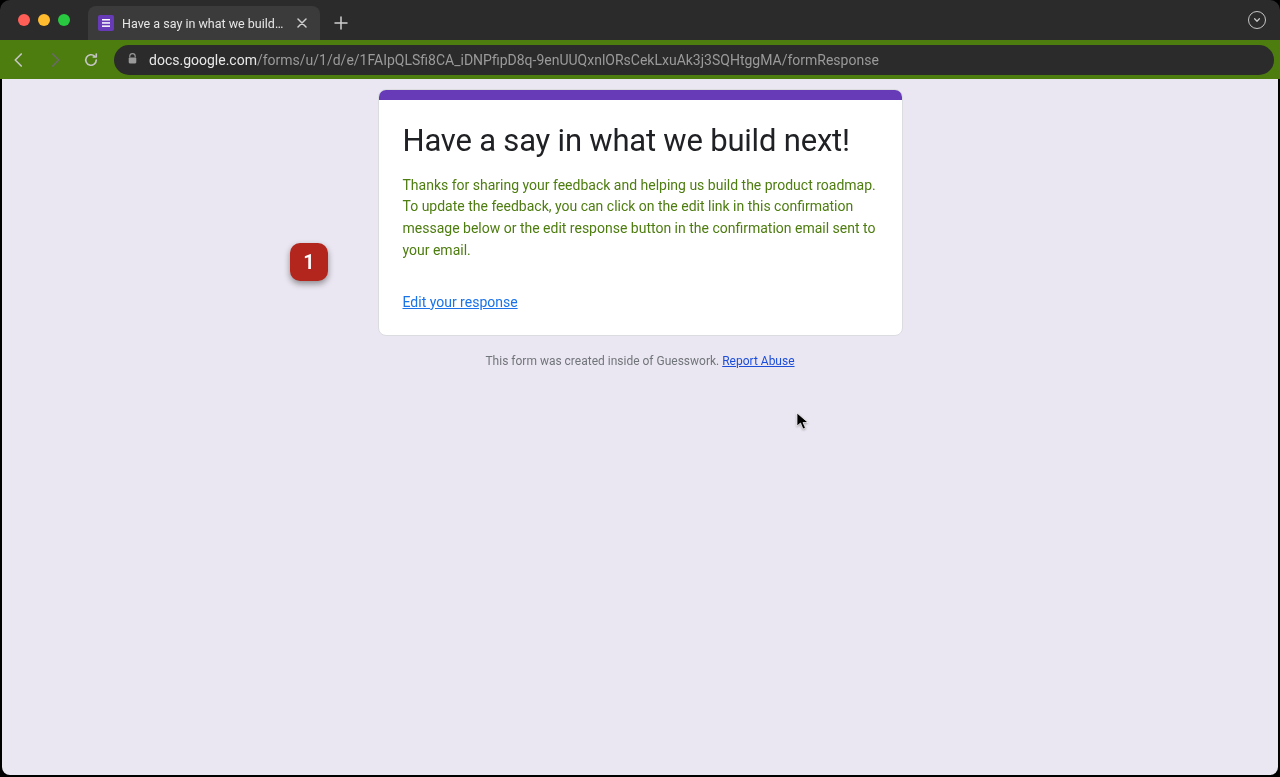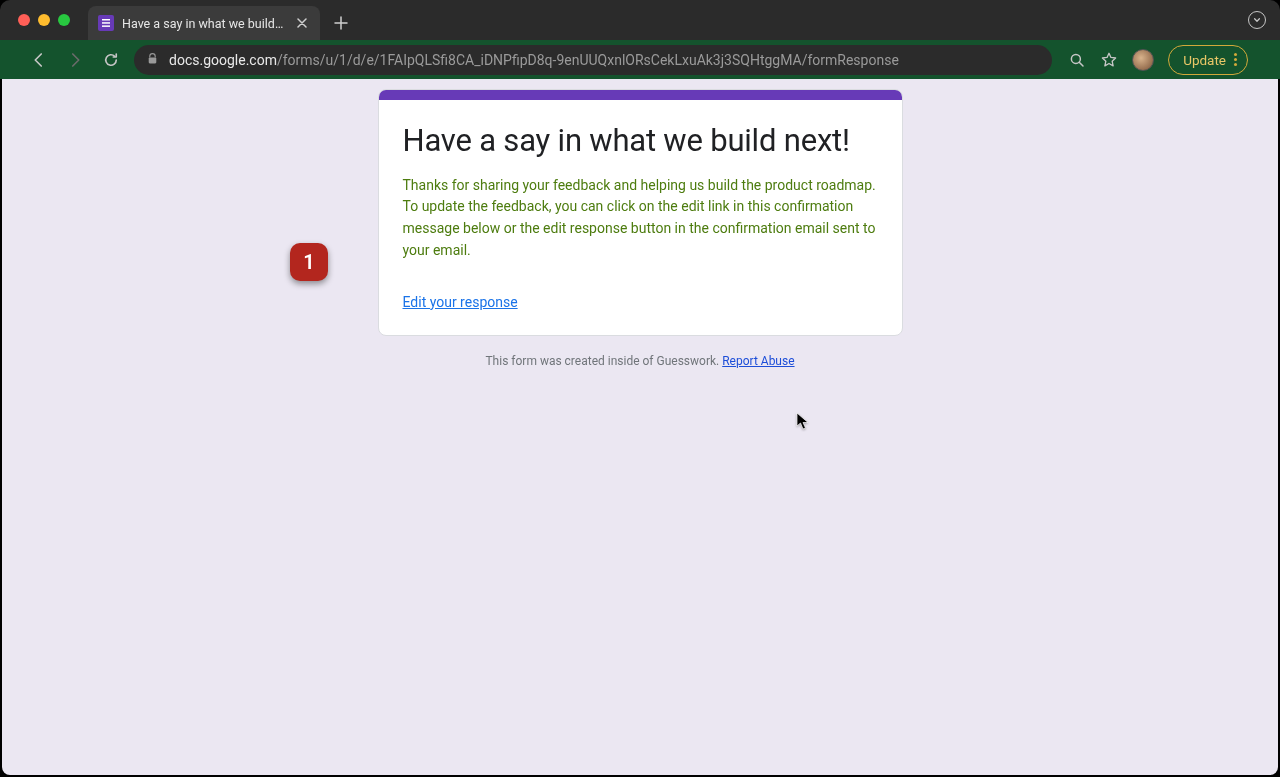--- a/index.html
+++ b/index.html
@@ -20,7 +20,7 @@
     .tab-title { color: #e6e6e6; font-size: 12.5px; white-space: nowrap; overflow: hidden; text-overflow: ellipsis; flex: 1; }
     .tab-close { color: #d6d6d6; font-size: 13px; width: 16px; height: 16px; display:flex; align-items:center; justify-content:center; border-radius:50%; }
     .new-tab { color: #d6d6d6; font-size: 18px; padding: 0 14px; display:flex; align-items:center; height:34px; margin-top:6px; cursor:pointer;}
-    .toolbar { height: 39px; background: #14532d; display: flex; align-items: center; padding: 0 26px; gap: 10px; }
+    .toolbar { height: 39px; background: #4d7c0f; display: flex; align-items: center; padding: 0 6px; gap: 10px; }
     .nav-btn { width: 26px; height: 26px; display:flex; align-items:center; justify-content:center; color: #c6c6c6; border-radius: 50%; }
     .nav-btn.disabled { color: #6a6a6a; }
     .addr-bar { flex: 1; height: 30px; background: #2b2b2b; border-radius: 15px; display: flex; align-items: center; padding: 0 12px; gap: 10px; }

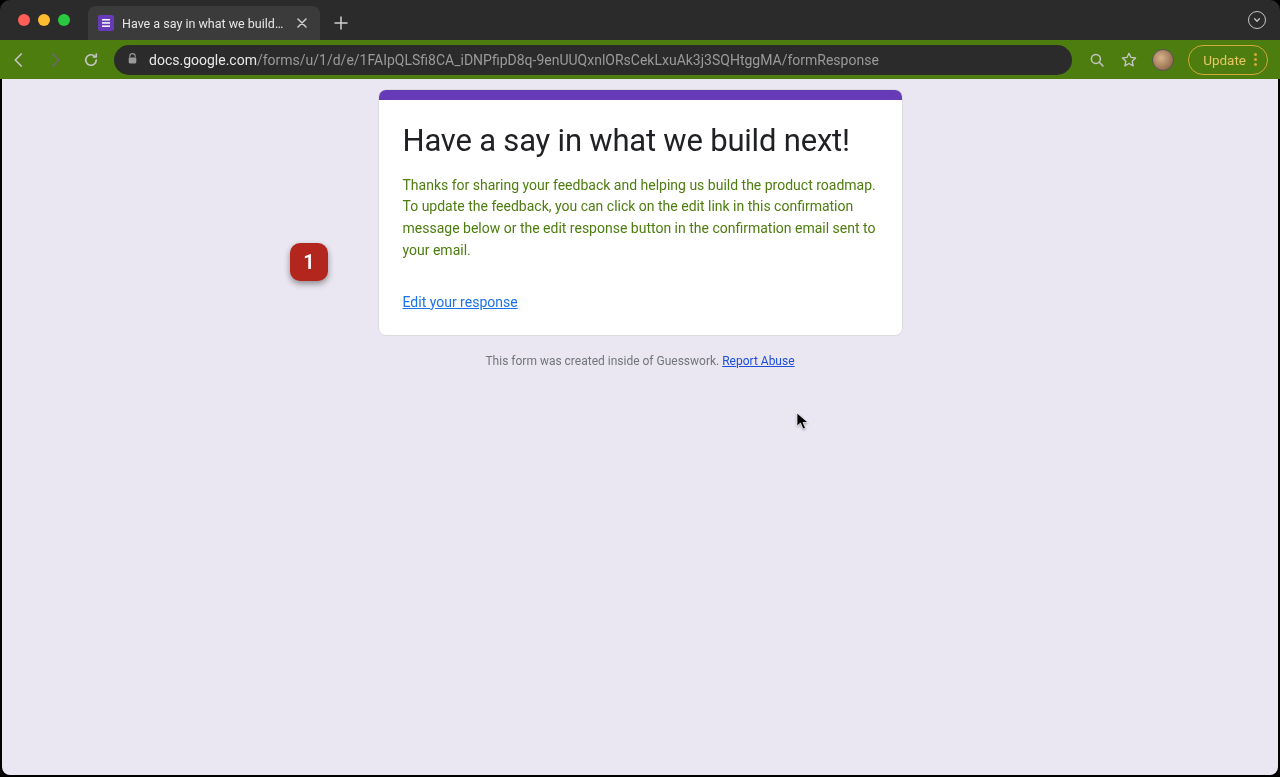--- a/index.html
+++ b/index.html
@@ -123,28 +123,6 @@
         <span class="host">docs.google.com</span><span>/forms/u/1/d/e/1FAIpQLSfi8CA_iDNPfipD8q-9enUUQxnlORsCekLxuAk3j3SQHtggMA/formResponse</span>
       </span>
     </div>
-    <div class="right-icons">
-      <div class="icon-btn">
-        <svg width="18" height="18" viewBox="0 0 24 24">
-            <circle cx="10.5" cy="10.5" r="6" fill="none" stroke="currentColor" stroke-width="2"></circle>
-            <path d="M15 15 L20 20" stroke="currentColor" stroke-width="2" stroke-linecap="round"></path>
-          </svg>
-      </div>
-      <div class="icon-btn">
-        <svg width="18" height="18" viewBox="0 0 24 24">
-            <path d="M12 3 L14.6 8.6 L20.8 9.3 L16.2 13.6 L17.5 19.8 L12 16.7 L6.5 19.8 L7.8 13.6 L3.2 9.3 L9.4 8.6 Z" fill="none" stroke="currentColor" stroke-width="1.8" stroke-linejoin="round"></path>
-          </svg>
-      </div>
-      <div class="avatar"></div>
-      <div class="update-pill">
-        <span>Update</span>
-        <span class="dots">
-            <span></span>
-            <span></span>
-            <span></span>
-          </span>
-      </div>
-    </div>
   </div>
 </div>
 

